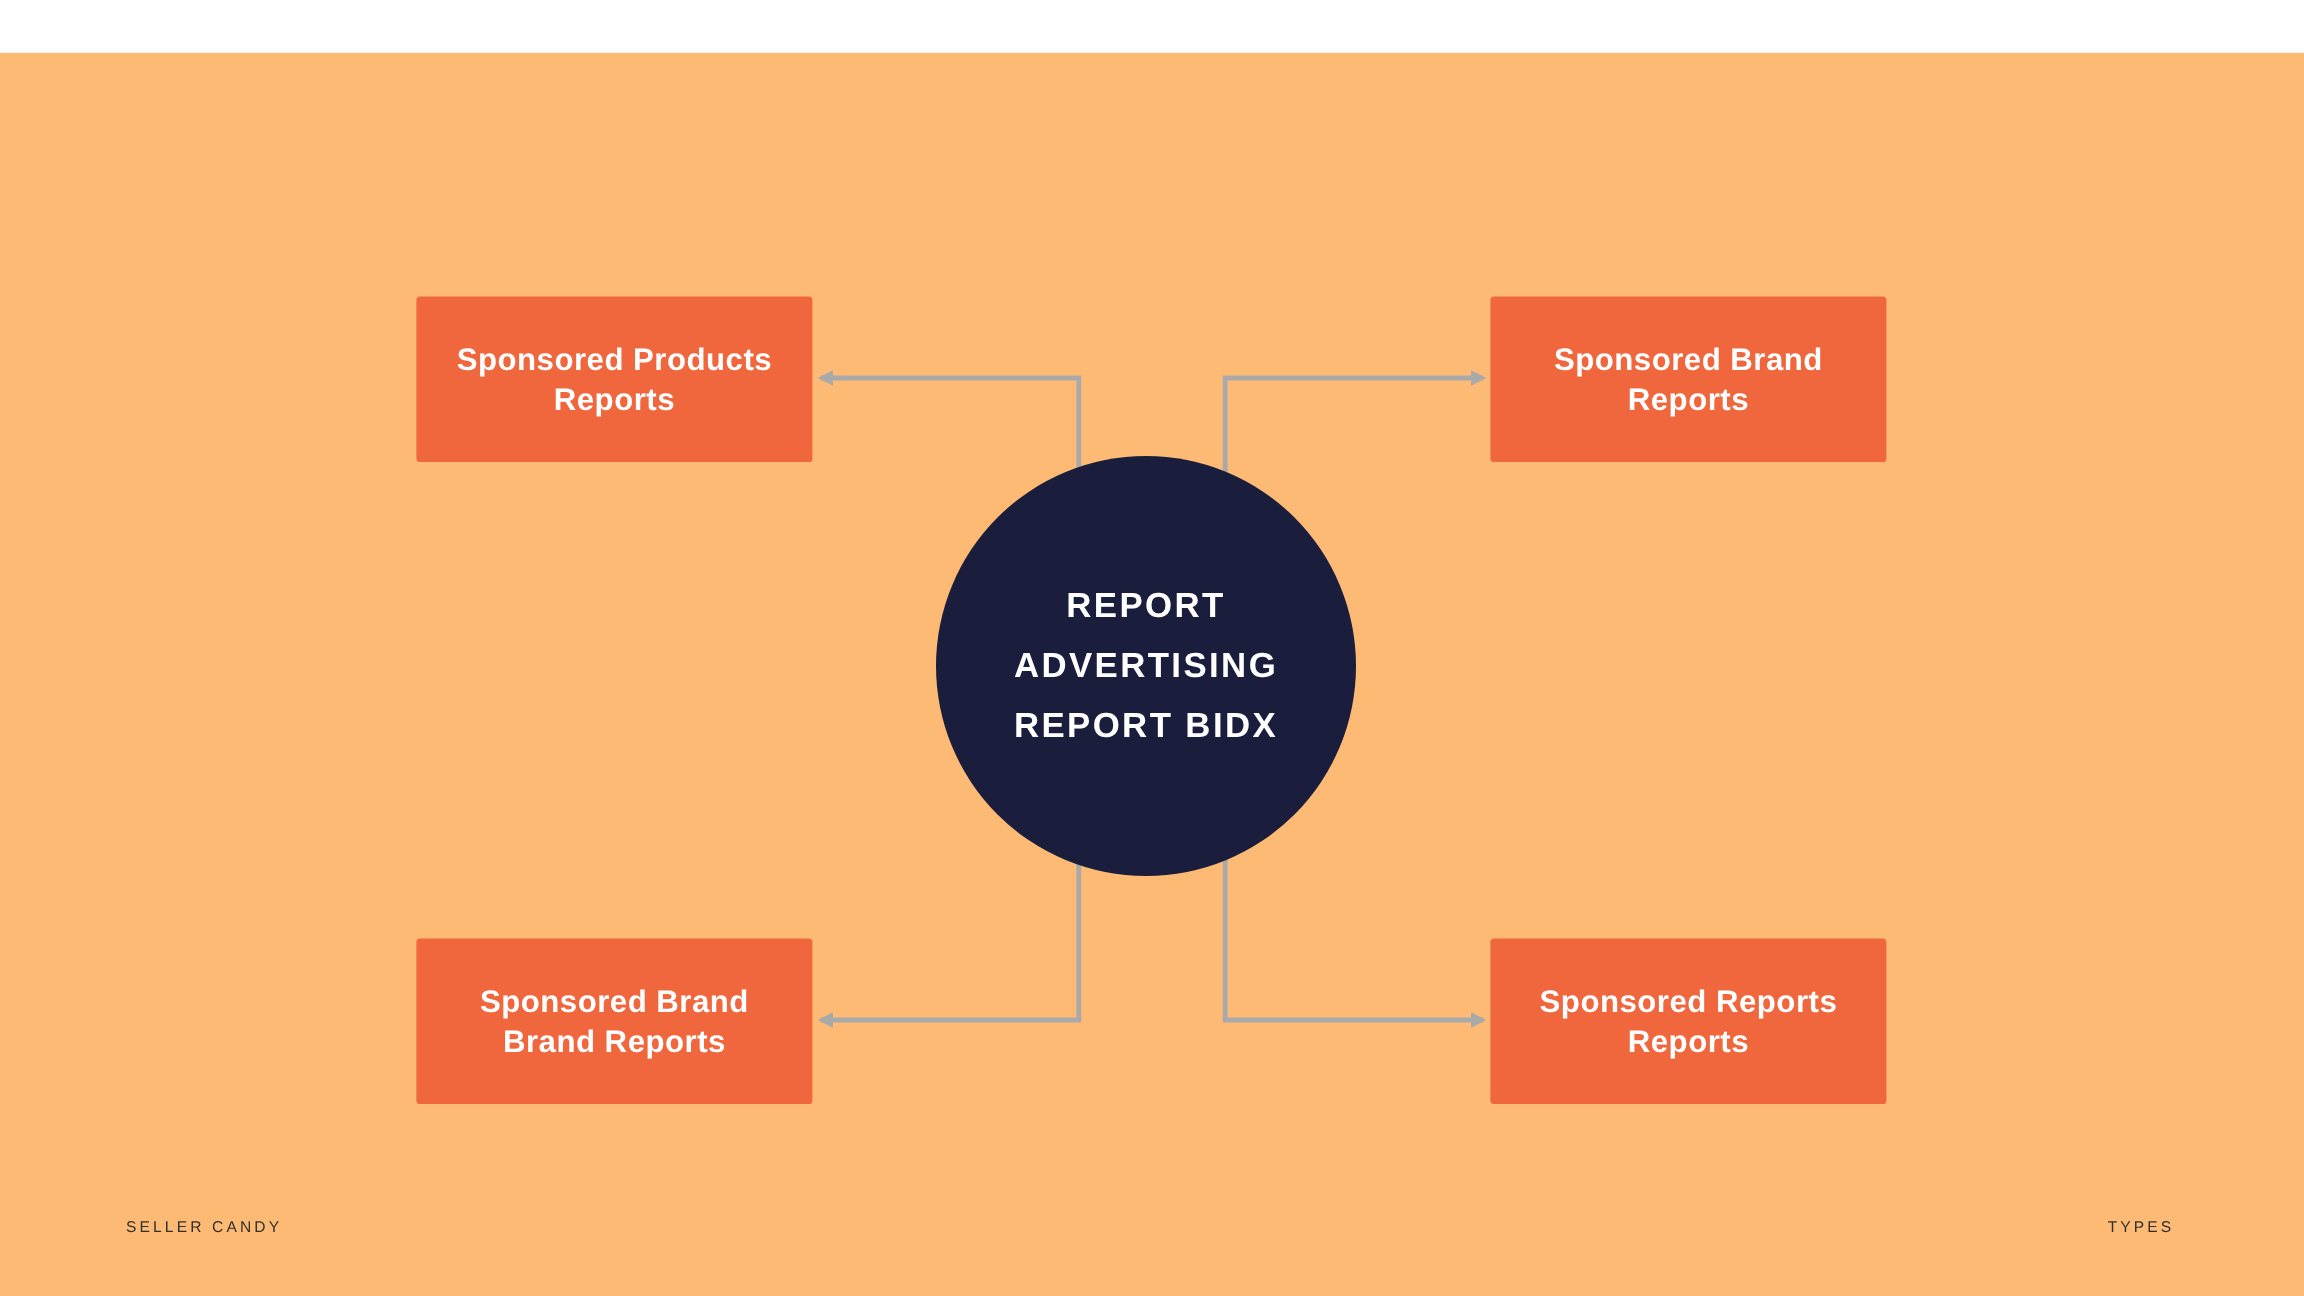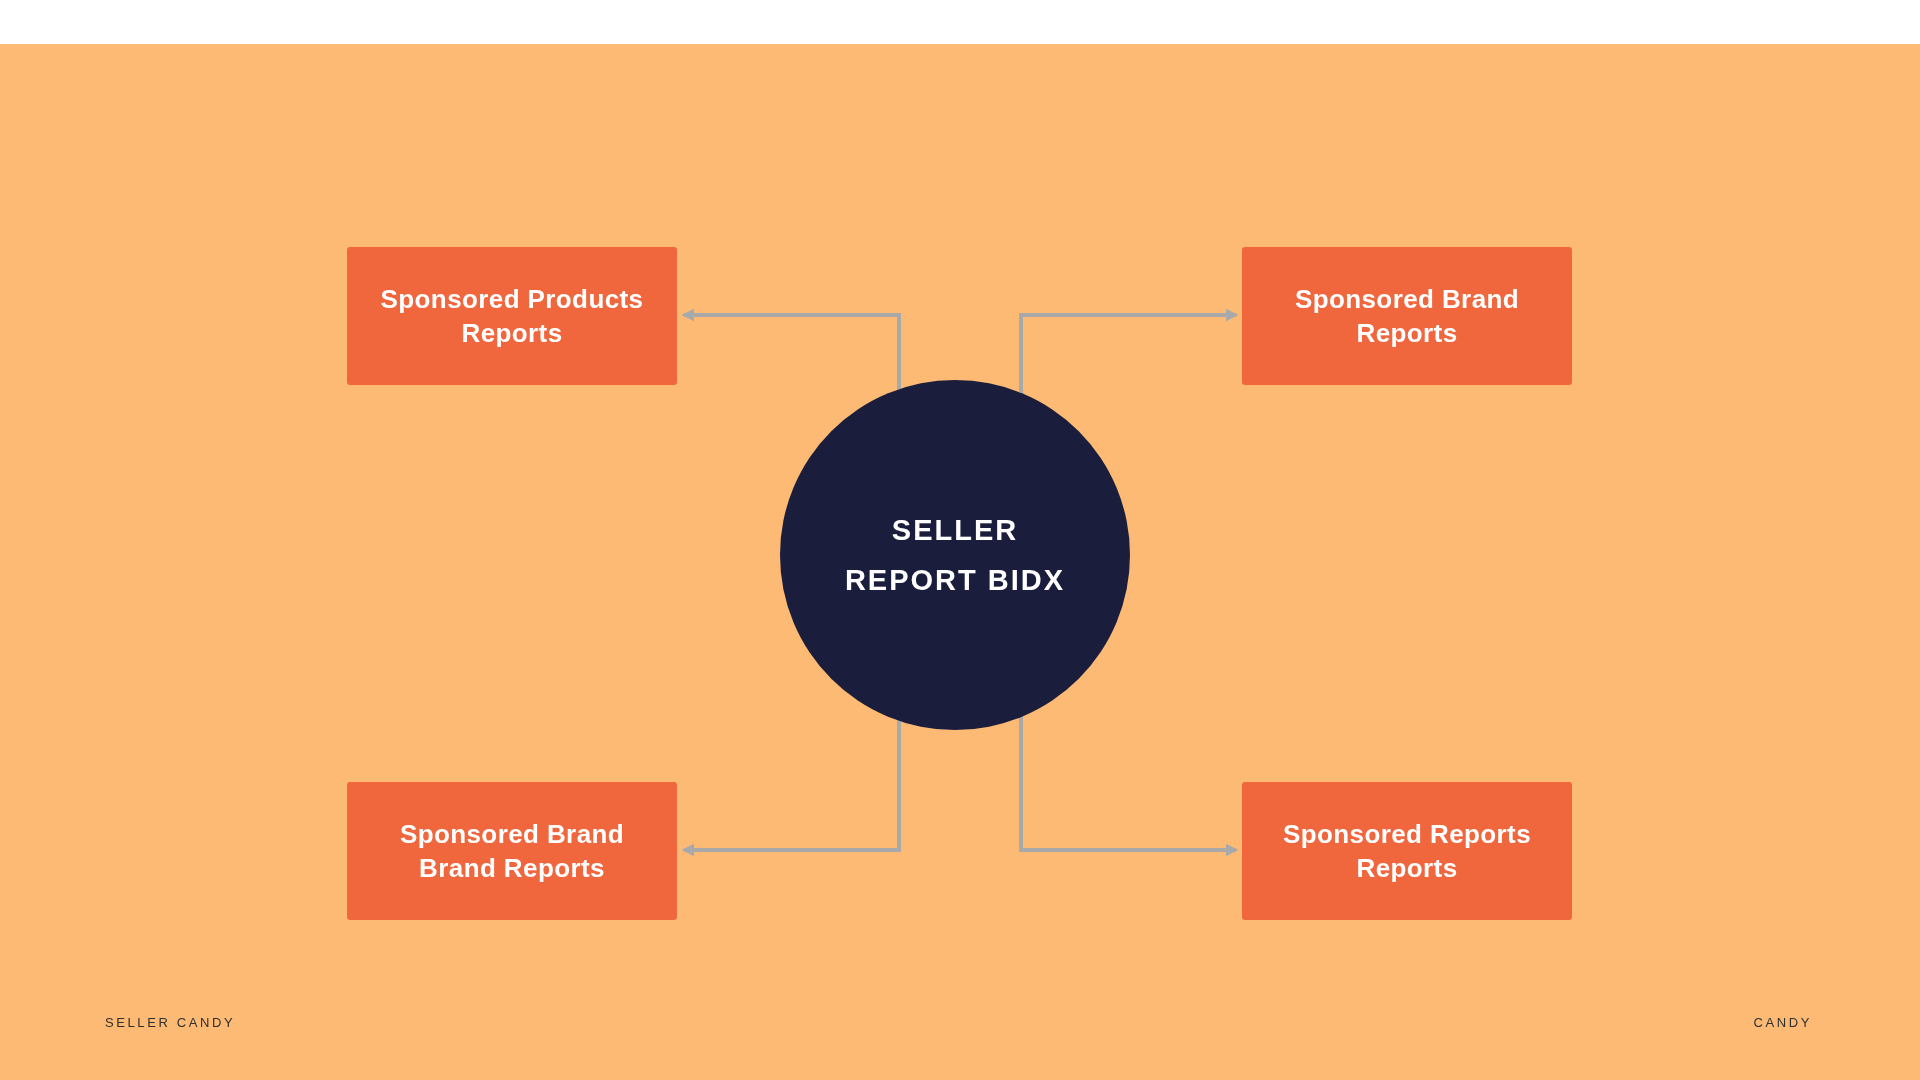--- a/index.html
+++ b/index.html
@@ -107,7 +107,7 @@
   </div>
 
   <div class="center-circle">
-    <span>SELLER</span>
+    <span>REPORT</span>
     <span>REPORT BIDX</span>
   </div>
 

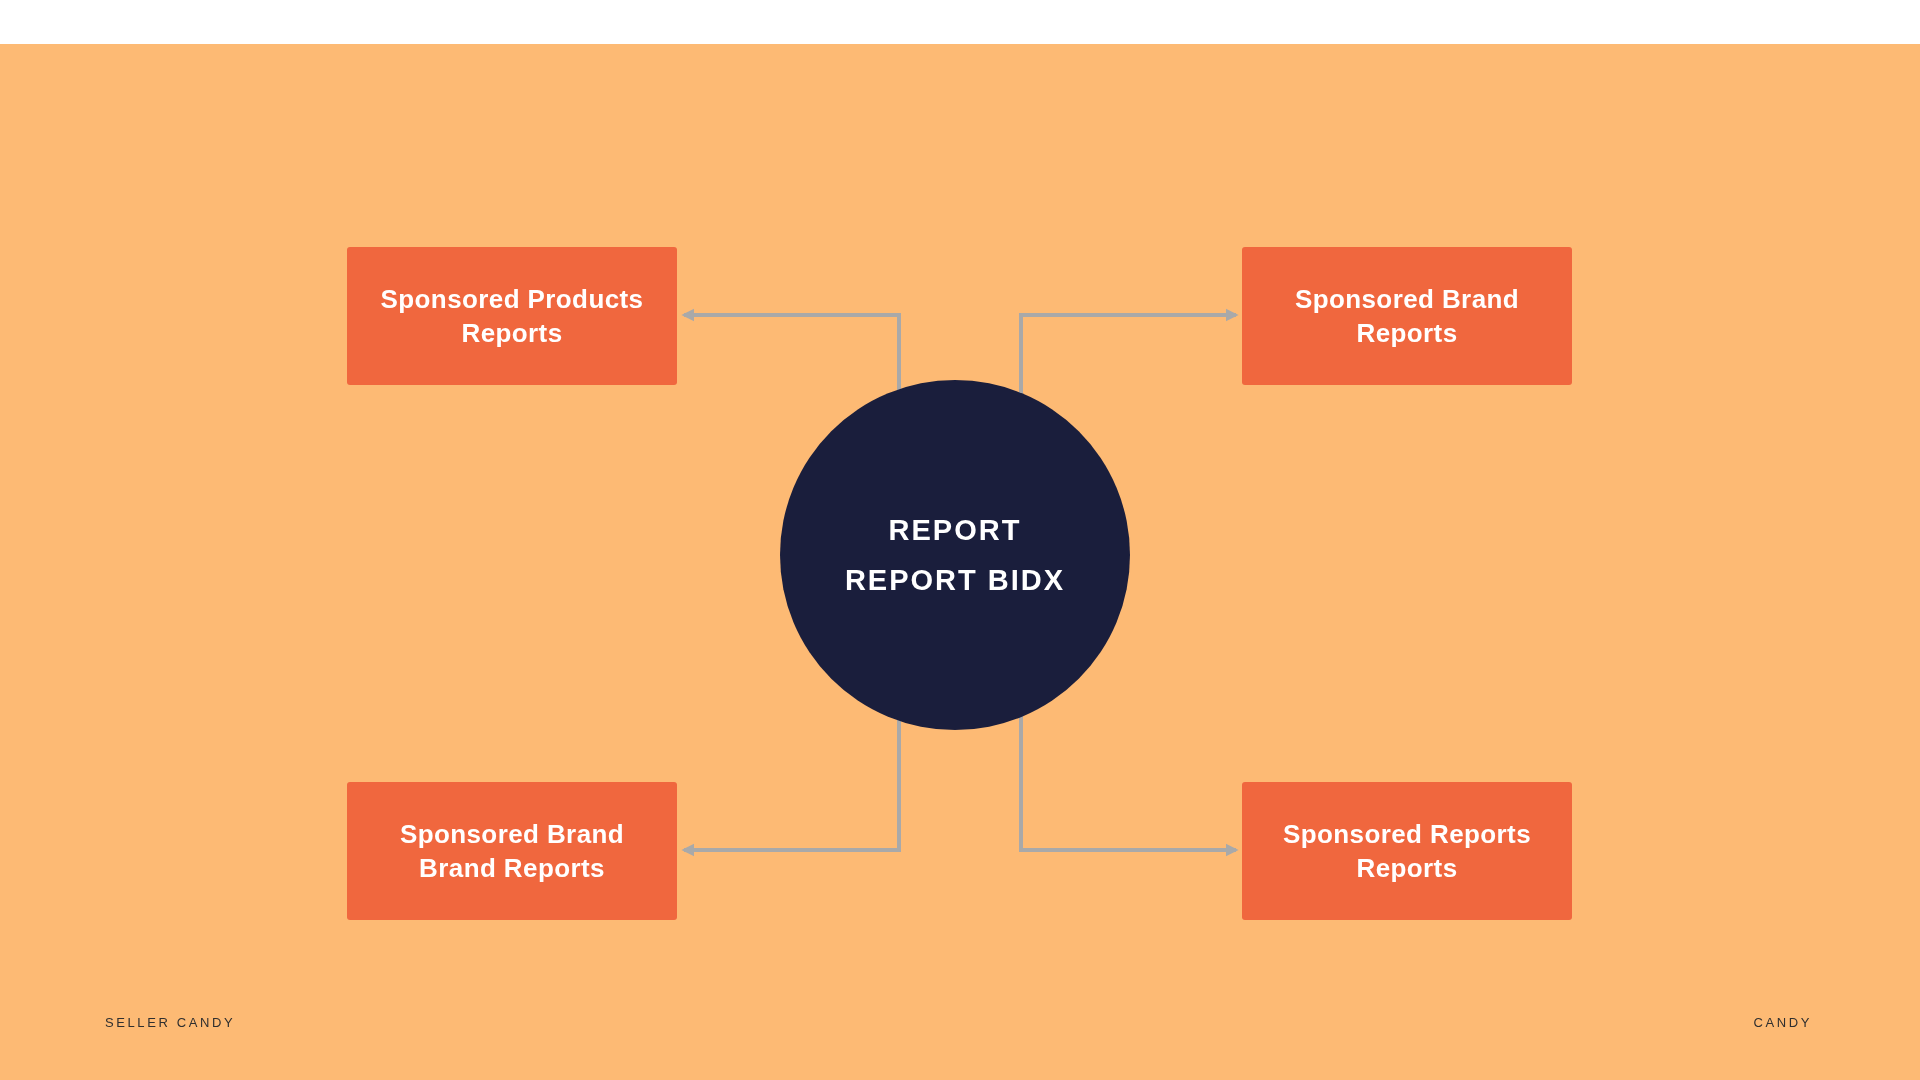--- a/index.html
+++ b/index.html
@@ -108,6 +108,7 @@
 
   <div class="center-circle">
     <span>REPORT</span>
+    <span>ADVERTISING</span>
     <span>REPORT BIDX</span>
   </div>
 

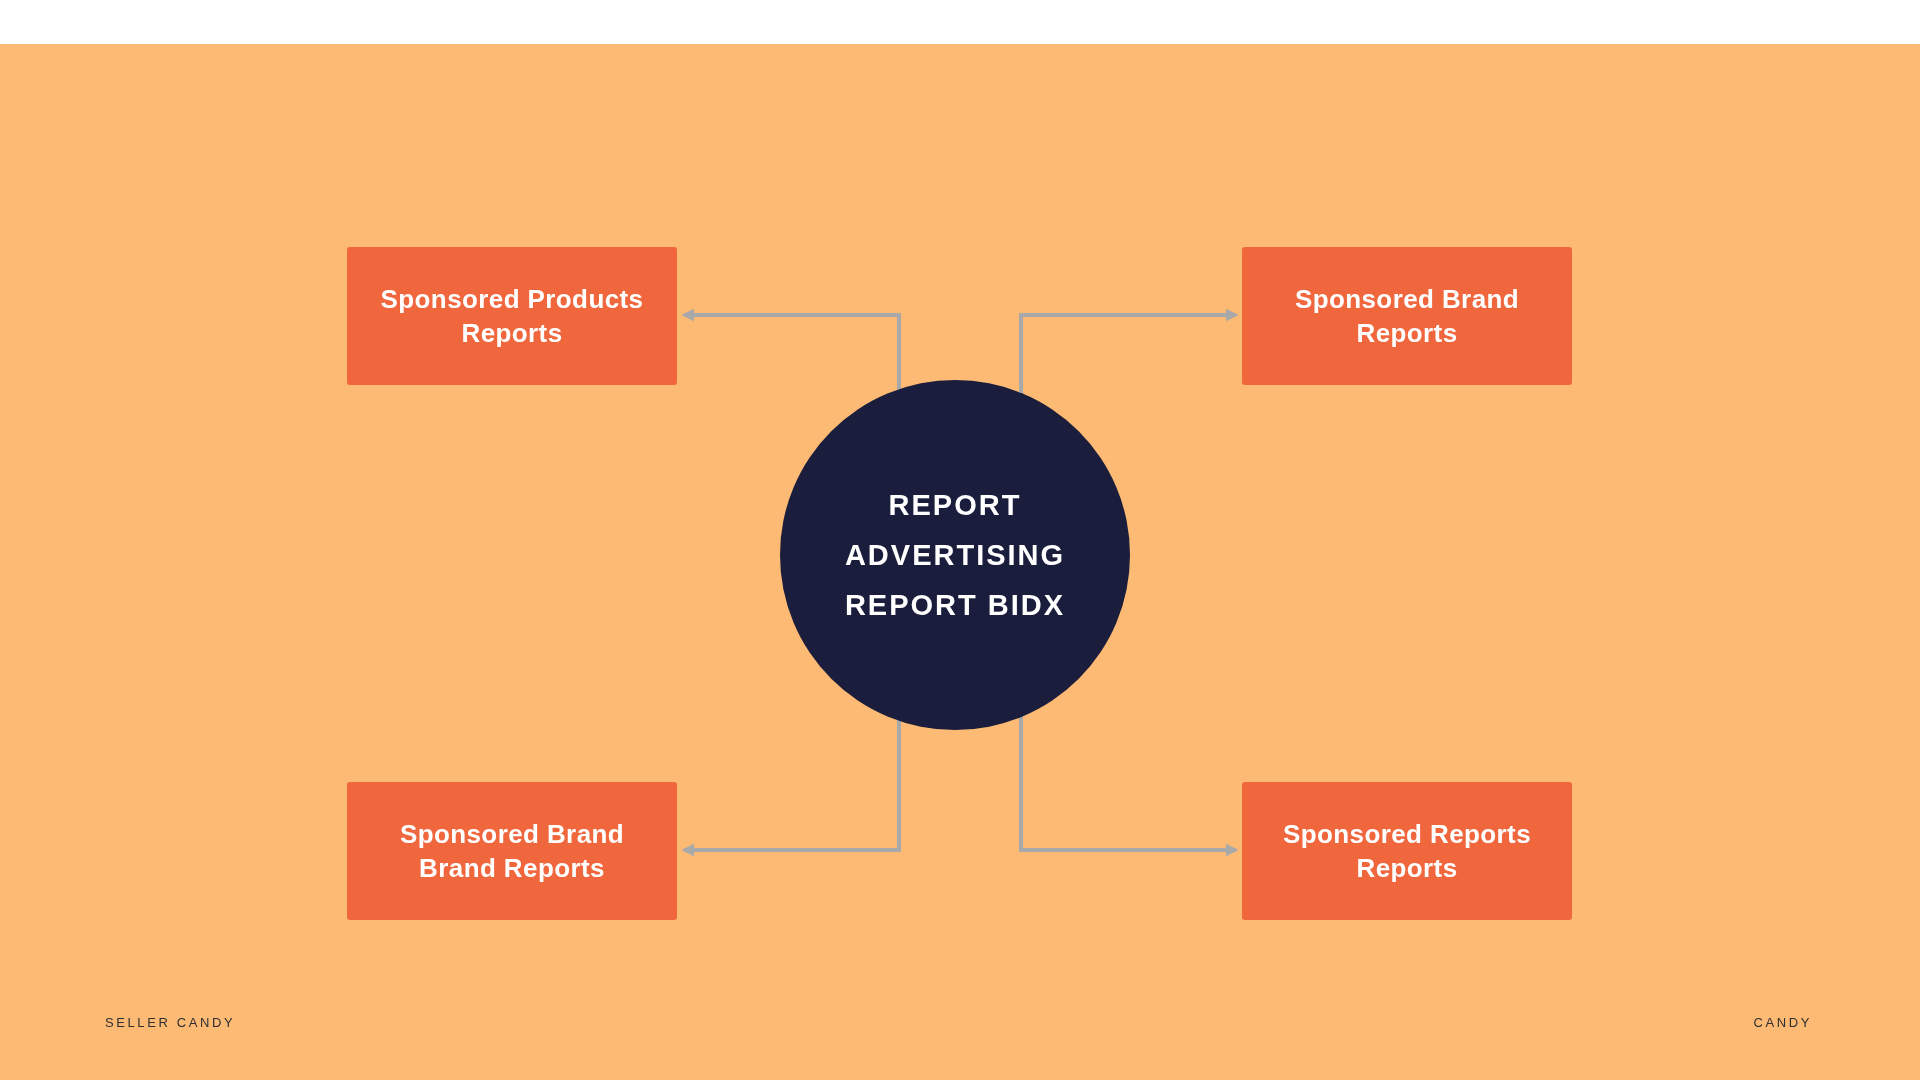--- a/index.html
+++ b/index.html
@@ -113,7 +113,7 @@
   </div>
 
   <div class="footer-label footer-left">SELLER CANDY</div>
-  <div class="footer-label footer-right">CANDY</div>
+  <div class="footer-label footer-right">TYPES</div>
 
 </div>
 

